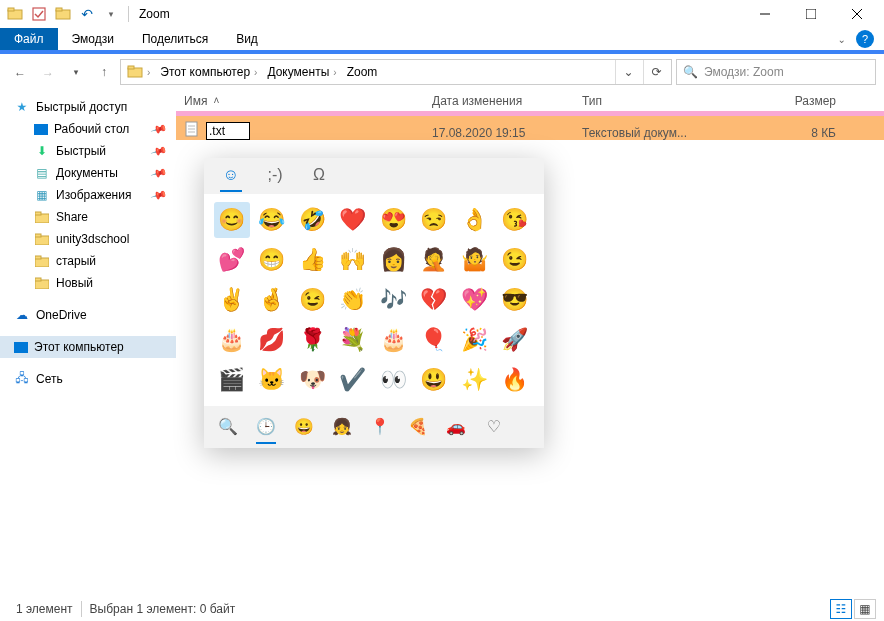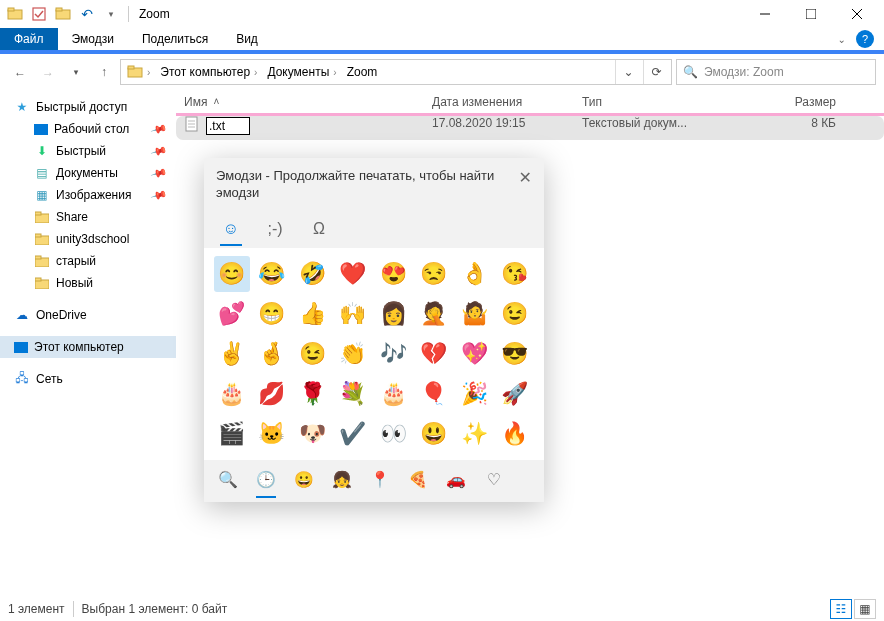--- a/index.html
+++ b/index.html
@@ -44,7 +44,7 @@
   .sidebar .ic { width:16px; height:16px; display:flex; align-items:center; justify-content:center; }
 
   .filepane { flex:1; position:relative; }
-  .cols { display:flex; height:26px; align-items:center; color:#555; font-size:12px; border-bottom:3px solid #f9a8d4; }
+  .cols { display:flex; height:26px; align-items:center; color:#555; font-size:12px; border-bottom:5px solid #f9a8d4; }
   .cols .col { padding:0 8px; display:flex; align-items:center; gap:6px; }
   .cols .c1 { width:248px; }
   .cols .c2 { width:150px;text-align:right; }

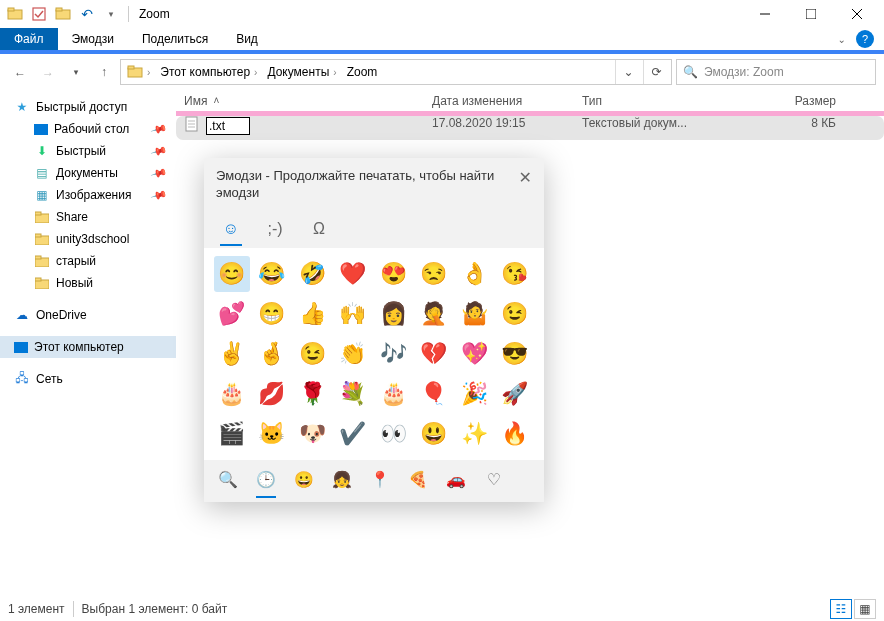--- a/index.html
+++ b/index.html
@@ -52,7 +52,7 @@
   .cols .c4 { width:120px; text-align:right; justify-content:flex-end; }
   .cols .sortarr { font-size:10px; }
 
-  .row { display:flex; height:24px; align-items:flex-start; background:#e5e5e5;border-radius:7px; }
+  .row { display:flex; height:24px; align-items:flex-end; background:#fdba74; }
   .row .c1 { width:248px; display:flex; align-items:center; padding-left:8px; gap:6px; }
   .row .c2 { width:150px; padding:0 8px; color:#555; }
   .row .c3 { width:150px; padding:0 8px; color:#555; white-space:nowrap; overflow:hidden; text-overflow:ellipsis; }

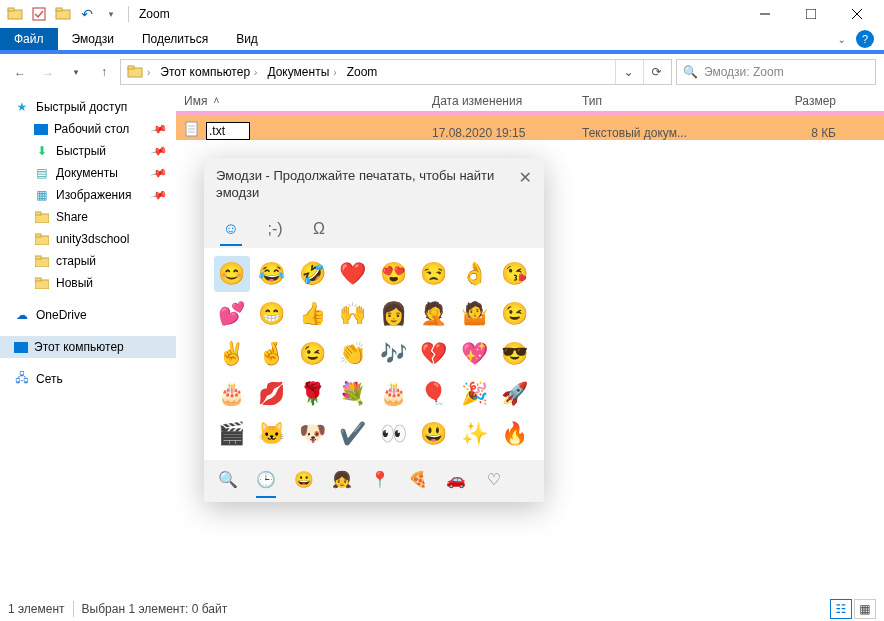--- a/index.html
+++ b/index.html
@@ -304,10 +304,6 @@
 </div>
 
 <div class="emoji">
-  <div class="ehead">
-    <div class="etitle">Эмодзи - Продолжайте печатать, чтобы найти эмодзи</div>
-    <div class="eclose">✕</div>
-  </div>
   <div class="etabs">
     <div class="etab sel">☺</div>
     <div class="etab">;-)</div>

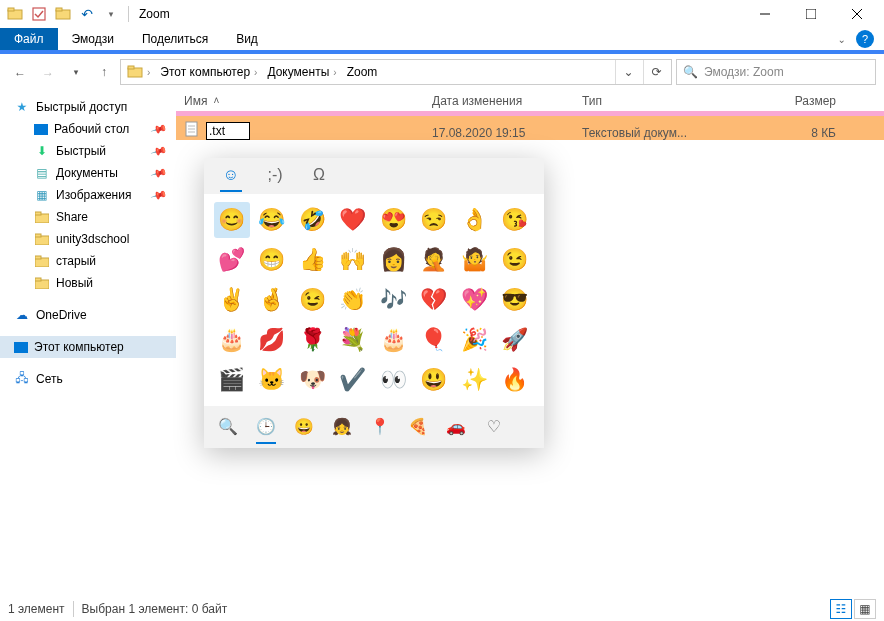--- a/index.html
+++ b/index.html
@@ -60,7 +60,7 @@
   .rename { border:1px solid #000; background:#fff; height:18px; width:44px; padding:0 2px; font-size:12px; outline:none; }
 
   
-  .status { position:absolute; bottom:0; left:0; right:0; height:24px; display:flex; align-items:center; padding:0 8px; font-size:12px; color:#444; }
+  .status { position:absolute; bottom:0; left:8px; right:0; height:24px; display:flex; align-items:center; padding:0 8px; font-size:12px; color:#444; }
   .status .ssep { width:1px; height:16px; background:#ccc; margin:0 8px; }
   .status .views { margin-left:auto; display:flex; gap:2px; }
   .status .vbtn { width:22px; height:20px; border:1px solid #ccc; display:flex; align-items:center; justify-content:center; }

